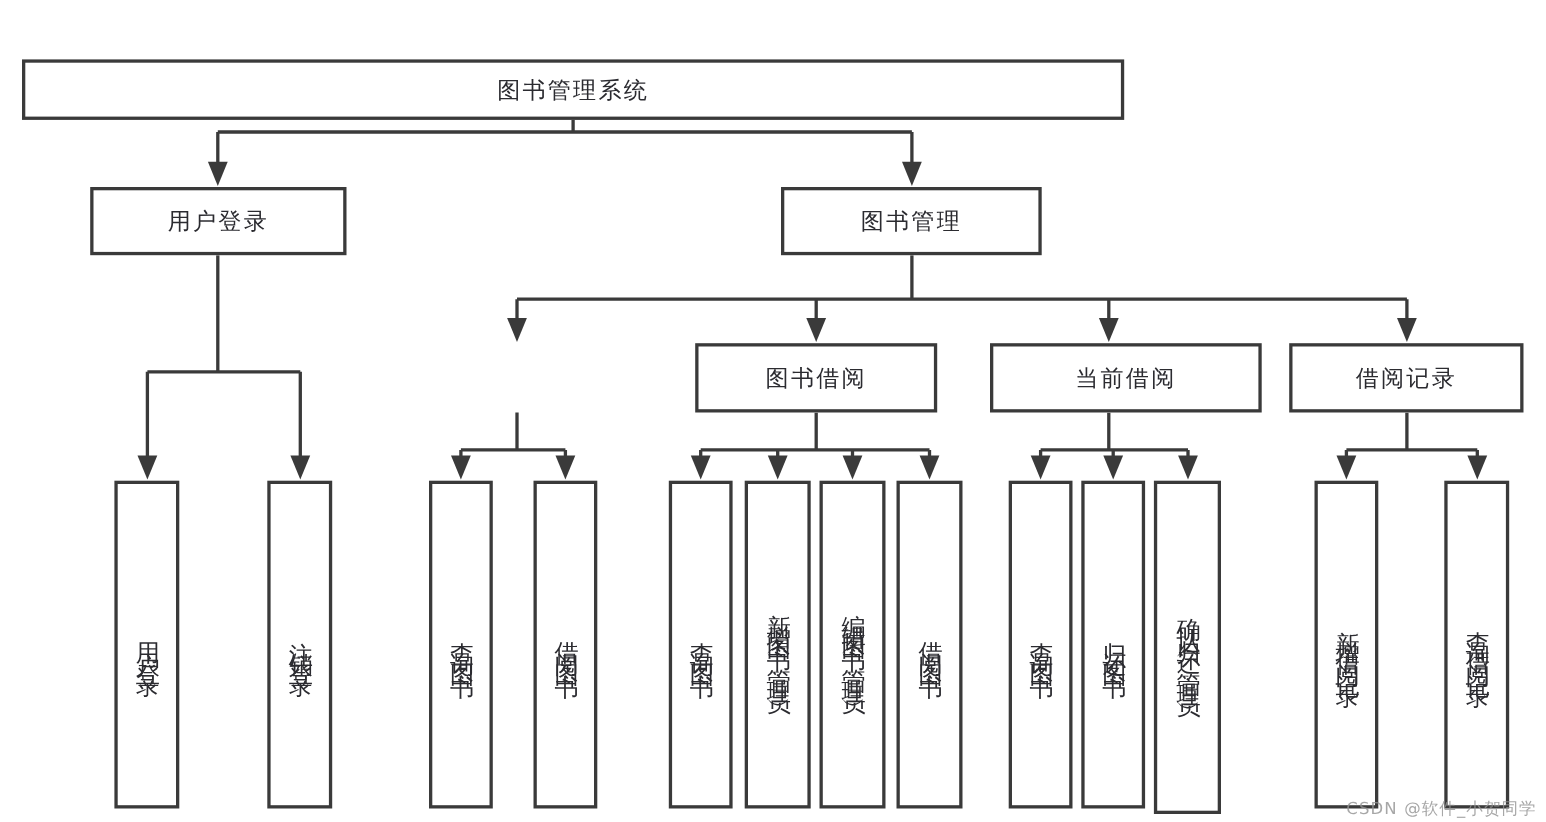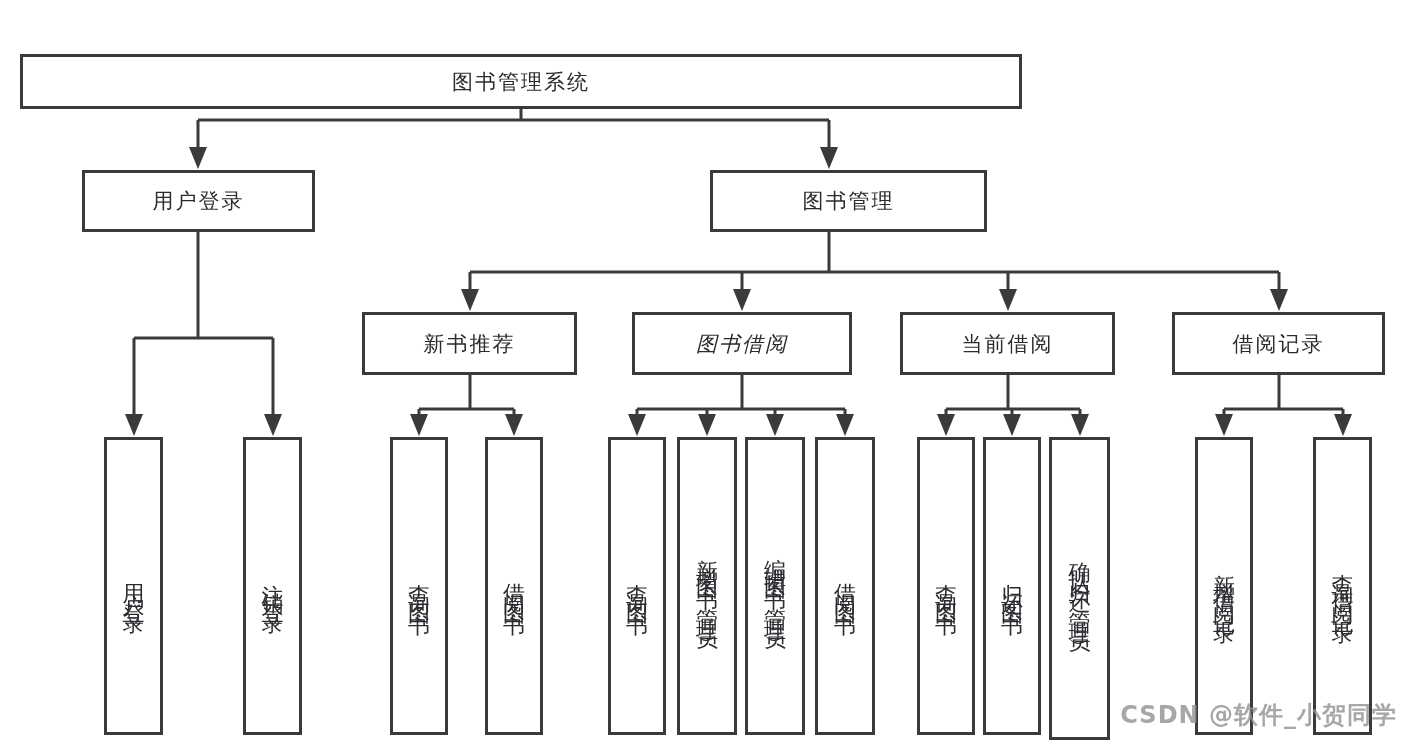--- a/index.html
+++ b/index.html
@@ -69,7 +69,7 @@
   <div class="node h" style="left:20px;top:13px;width:1002px;height:55px;margin-top:41px;">图书管理系统</div>
 
   <div class="node h" style="left:82px;top:170px;width:233px;height:62px;">用户登录</div>
-  <div class="node h" style="left:710px;top:170px;width:277px;height:62px;">图书管理</div>
+  <div class="node h" style="left:710px;top:170px;width:237px;height:62px;">图书管理</div>
 
   <div class="node h" style="left:362px;top:312px;width:215px;height:63px;">新书推荐</div>
   <div class="node h" style="left:632px;top:312px;width:220px;height:63px;font-style:italic;">图书借阅</div>

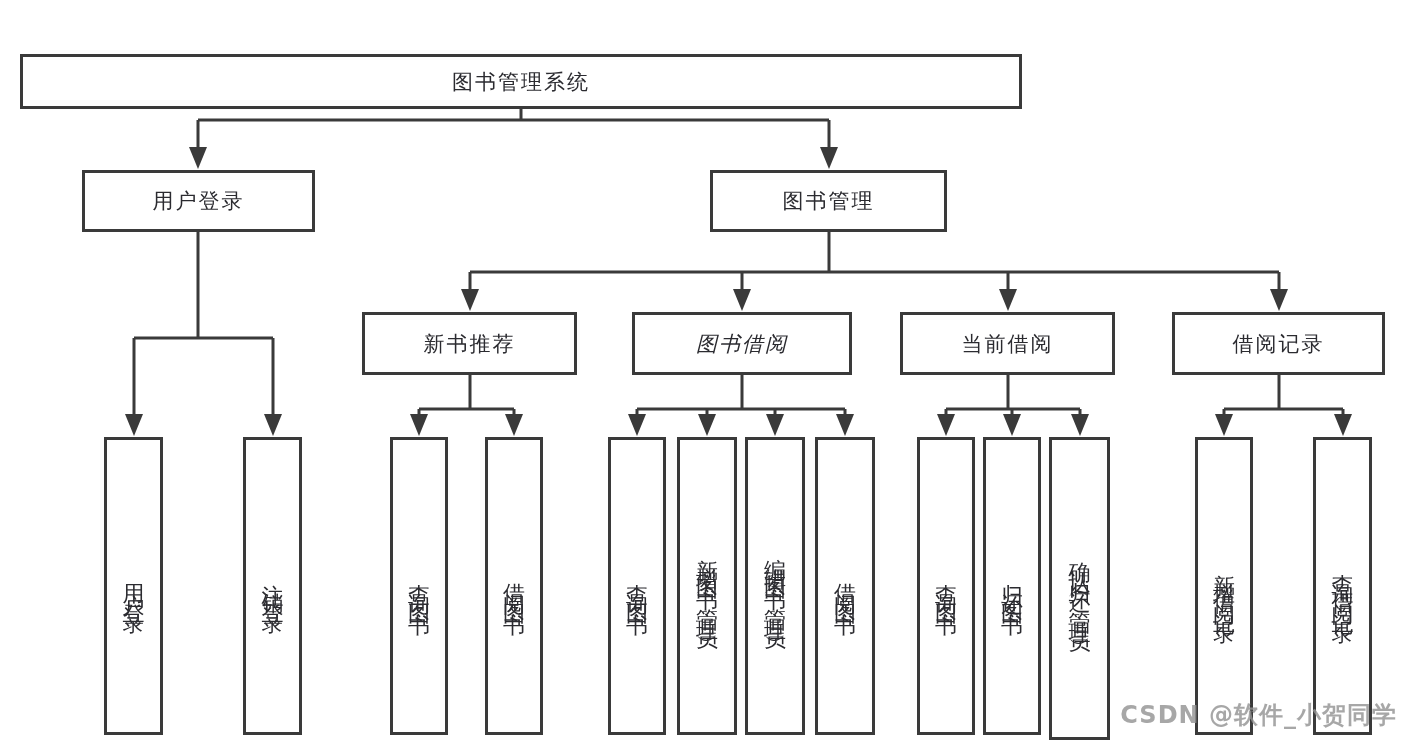--- a/index.html
+++ b/index.html
@@ -71,7 +71,6 @@
   <div class="node h" style="left:82px;top:170px;width:233px;height:62px;">用户登录</div>
   <div class="node h" style="left:710px;top:170px;width:237px;height:62px;">图书管理</div>
 
-  <div class="node h" style="left:362px;top:312px;width:215px;height:63px;">新书推荐</div>
   <div class="node h" style="left:632px;top:312px;width:220px;height:63px;font-style:italic;">图书借阅</div>
   <div class="node h" style="left:900px;top:312px;width:215px;height:63px;">当前借阅</div>
   <div class="node h" style="left:1172px;top:312px;width:213px;height:63px;text-align:right;">借阅记录</div>

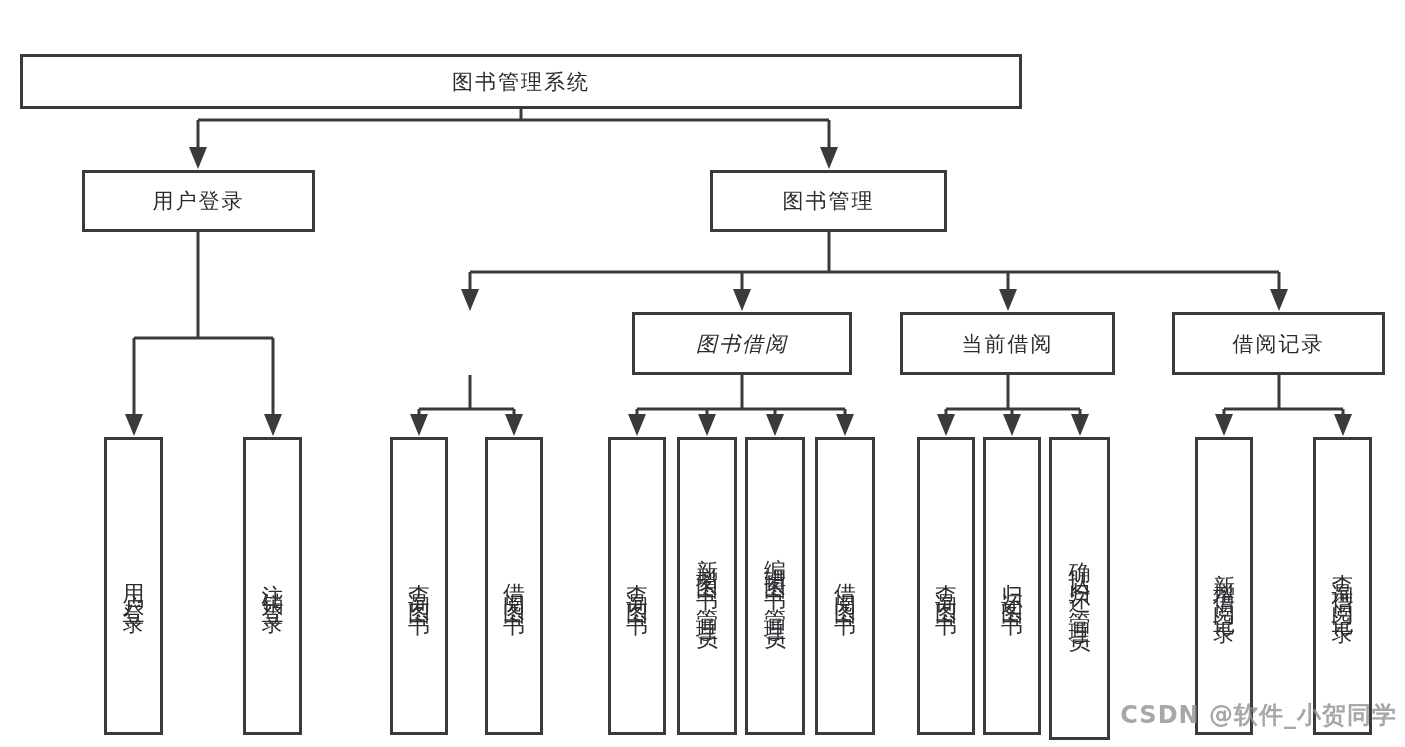--- a/index.html
+++ b/index.html
@@ -71,7 +71,7 @@
   <div class="node h" style="left:82px;top:170px;width:233px;height:62px;">用户登录</div>
   <div class="node h" style="left:710px;top:170px;width:237px;height:62px;">图书管理</div>
 
-  <div class="node h" style="left:632px;top:312px;width:220px;height:63px;font-style:italic;">图书借阅</div>
+  <div class="node h" style="left:632px;top:312px;width:220px;height:63px;">图书借阅</div>
   <div class="node h" style="left:900px;top:312px;width:215px;height:63px;">当前借阅</div>
   <div class="node h" style="left:1172px;top:312px;width:213px;height:63px;text-align:right;">借阅记录</div>
 

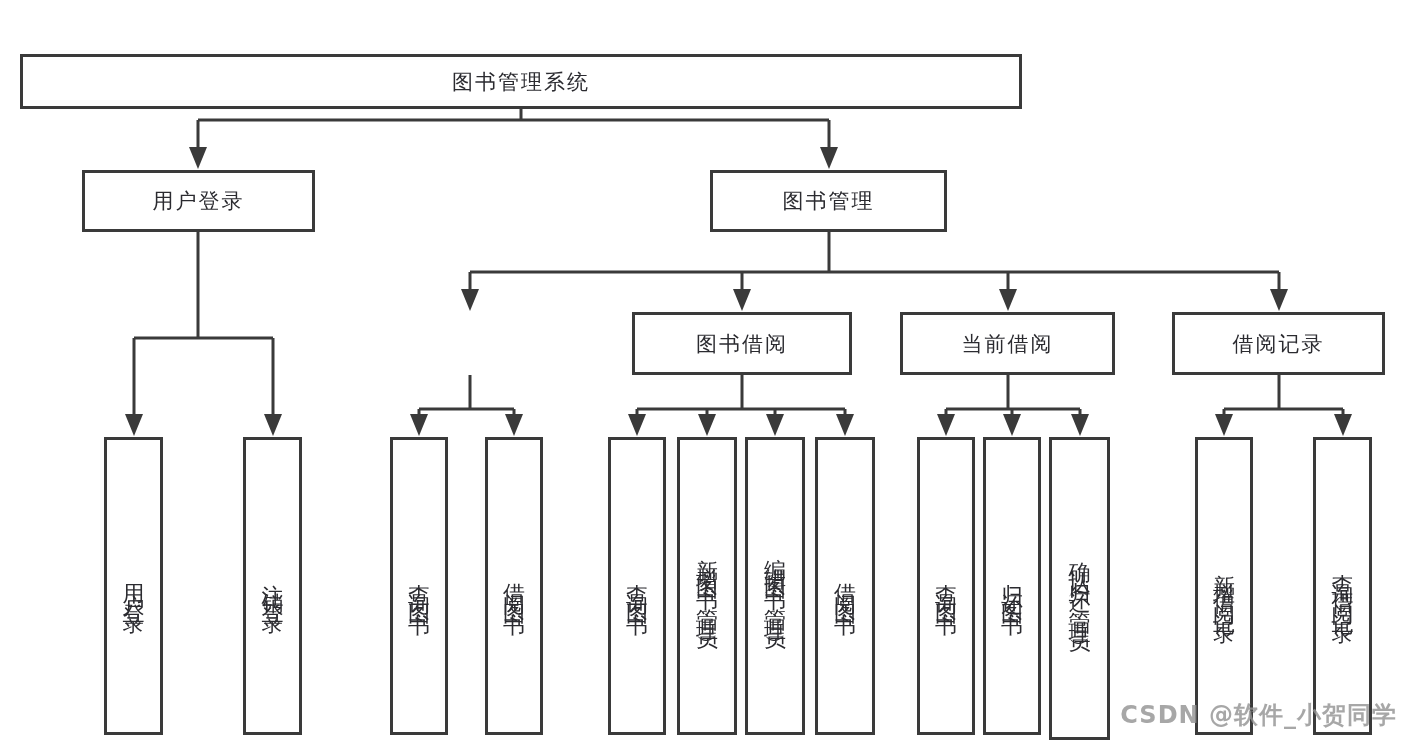--- a/index.html
+++ b/index.html
@@ -72,7 +72,7 @@
   <div class="node h" style="left:710px;top:170px;width:237px;height:62px;">图书管理</div>
 
   <div class="node h" style="left:632px;top:312px;width:220px;height:63px;">图书借阅</div>
-  <div class="node h" style="left:900px;top:312px;width:215px;height:63px;">当前借阅</div>
+  <div class="node h" style="left:900px;top:312px;width:247px;height:63px;">当前借阅</div>
   <div class="node h" style="left:1172px;top:312px;width:213px;height:63px;text-align:right;">借阅记录</div>
 
   <div class="node v" style="left:104px;top:437px;width:59px;height:298px;">

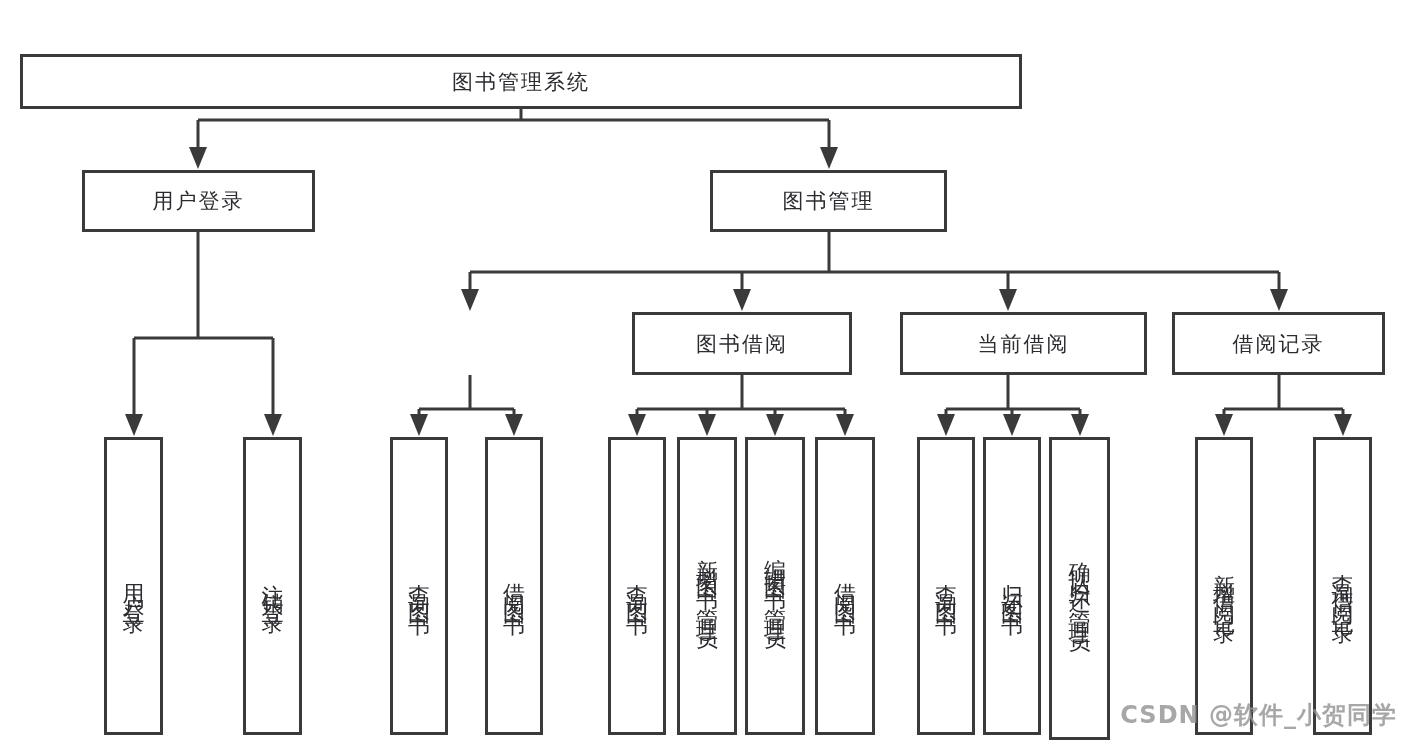--- a/index.html
+++ b/index.html
@@ -20,9 +20,9 @@
     font-size:22px;letter-spacing:10px;line-height:1;
   }
   .watermark{
-    position:absolute;right:8px;bottom:16px;
-    font-size:24px;letter-spacing:1px;color:rgba(148,148,148,0.82);
-    z-index:5;white-space:nowrap;font-weight:bold;
+    position:absolute;right:8px;bottom:2px;
+    font-size:15px;letter-spacing:1px;color:rgba(148,148,148,0.82);
+    z-index:5;white-space:nowrap;
   }
 </style>
 </head>

